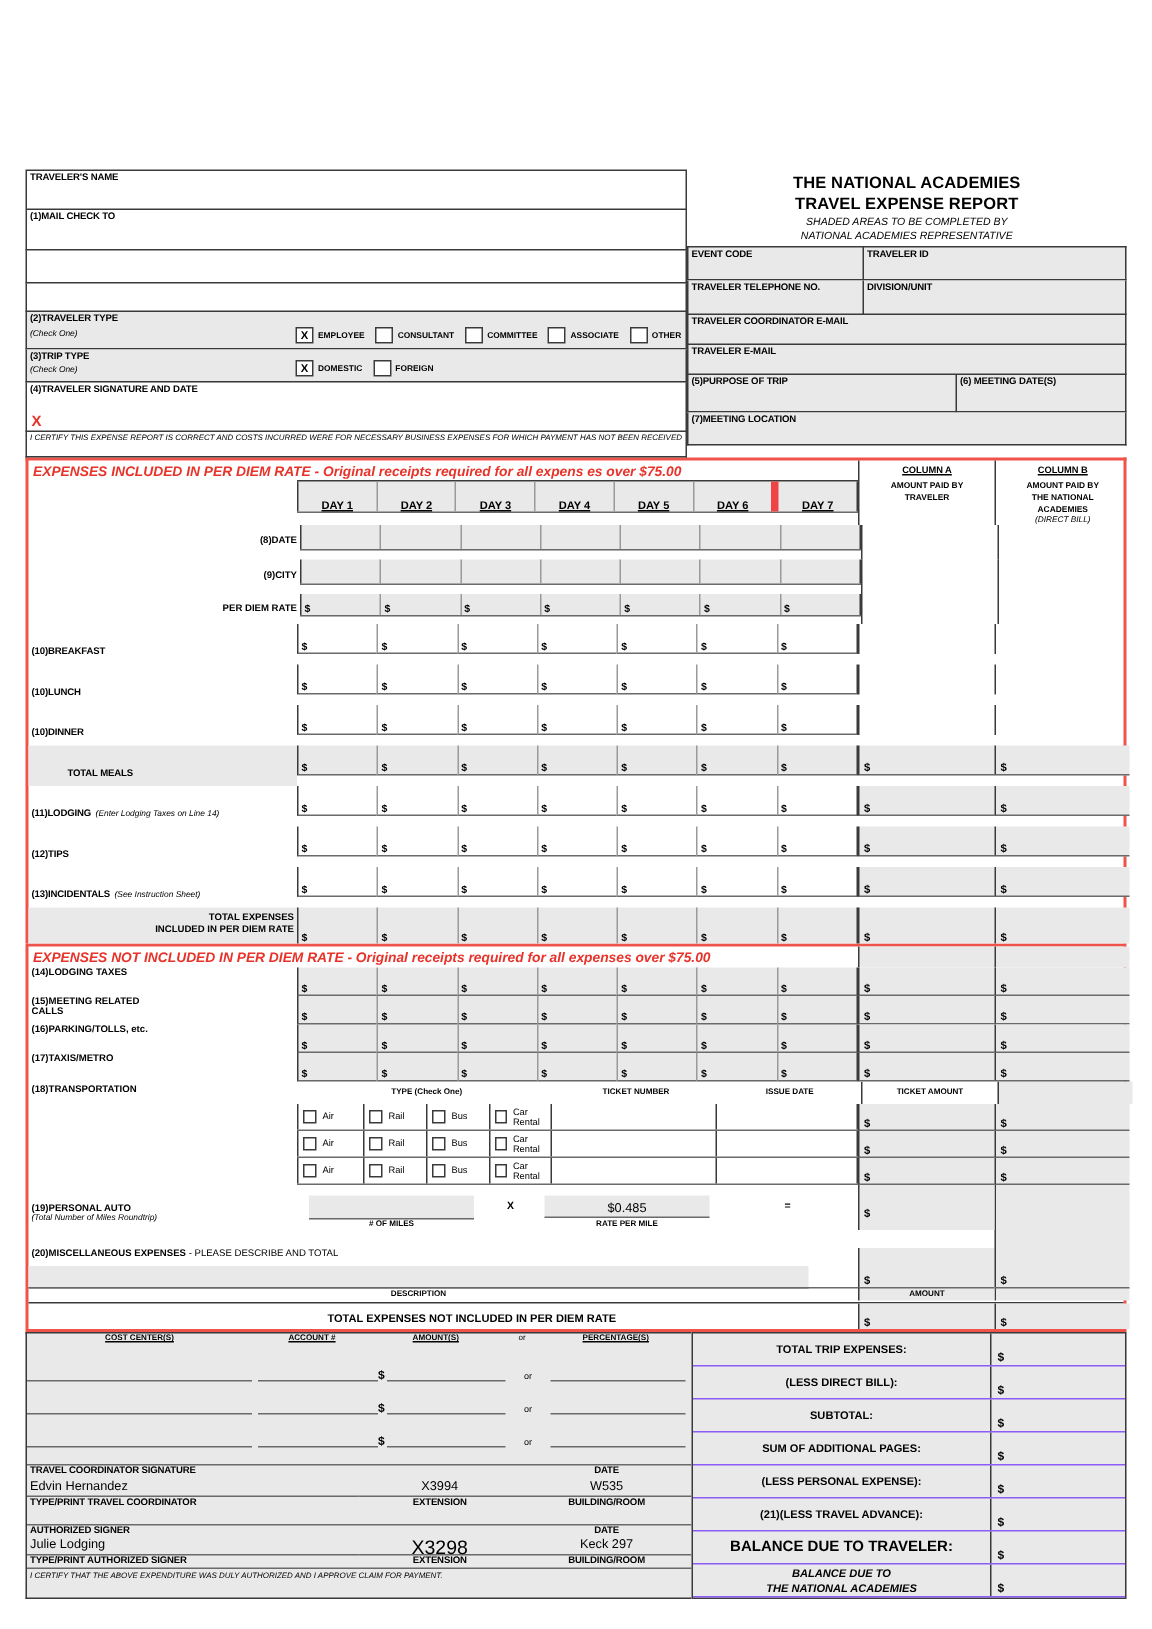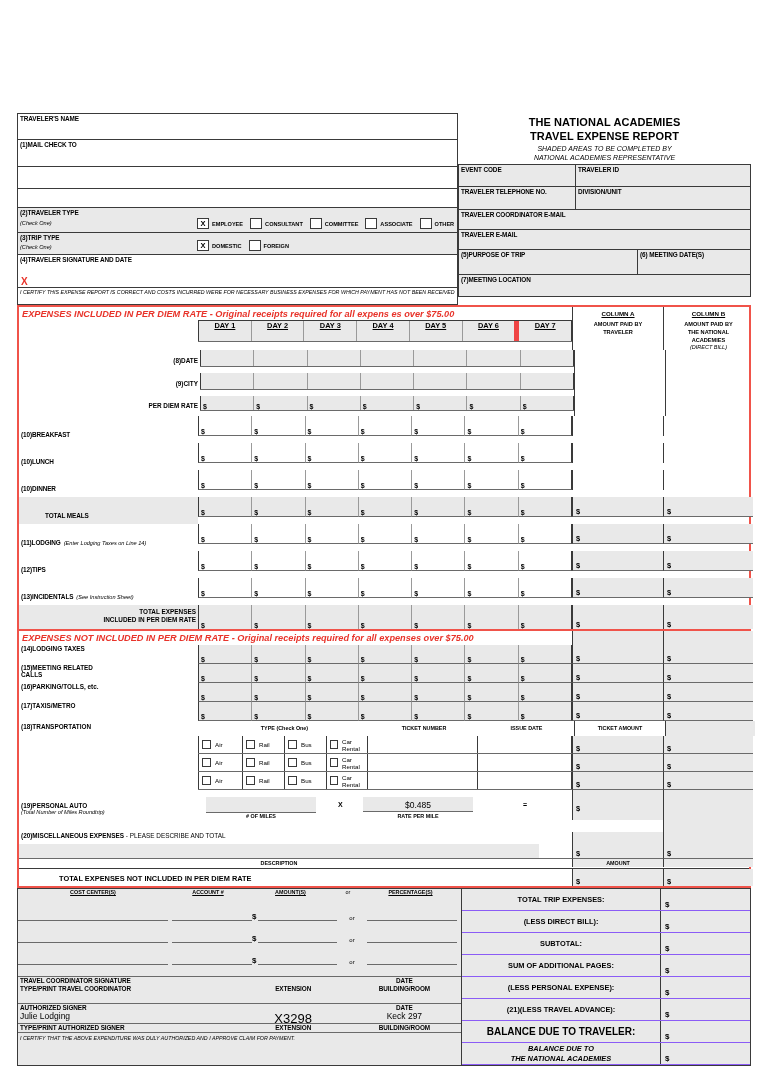--- a/index.html
+++ b/index.html
@@ -41,7 +41,7 @@
   .ga{width:91px;flex:0 0 91px;box-sizing:border-box;}
   .gb{width:90px;flex:0 0 90px;box-sizing:border-box;}
 
-  .dayhd{font-size:7.4px;font-weight:bold;text-align:center;text-decoration:underline;padding-top:0;}
+  .dayhd{font-size:7.4px;font-weight:bold;text-align:center;text-decoration:underline;padding-top:11px;}
   .colhd{font-size:6.2px;font-weight:bold;text-align:center;text-decoration:underline;}
   .colsub{font-size:5.6px;font-weight:bold;text-align:center;line-height:1.45;}
   .colsubi{font-size:5.5px;font-style:italic;font-weight:normal;text-align:center;}

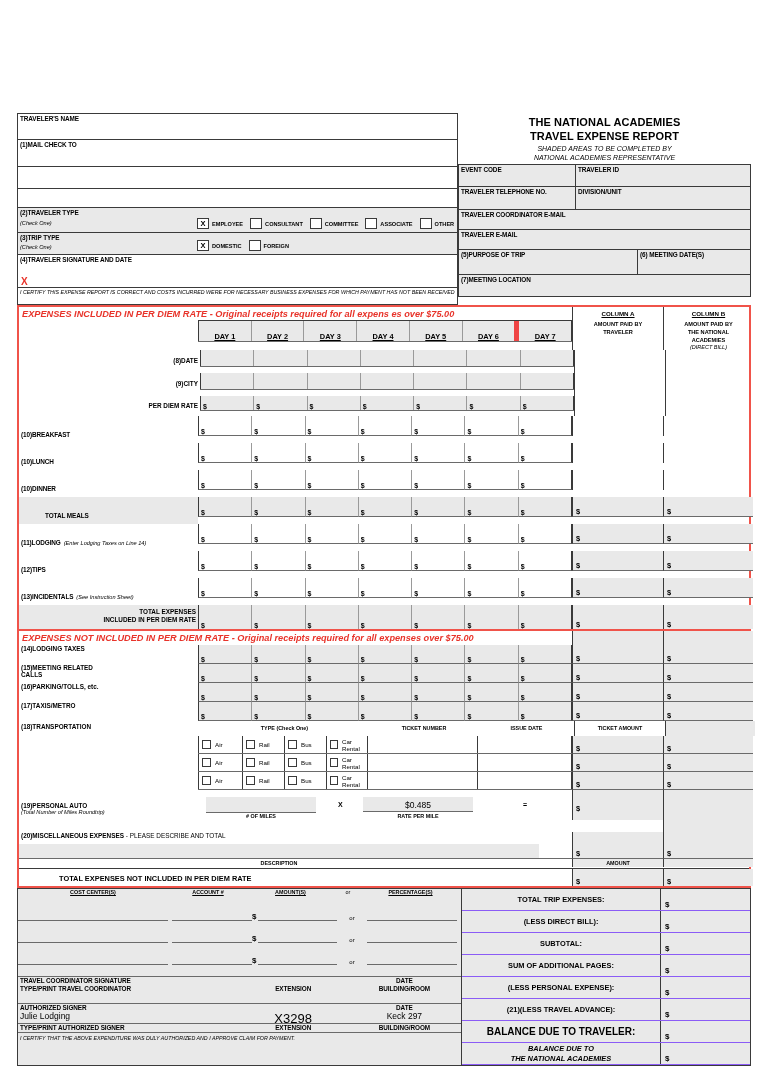--- a/index.html
+++ b/index.html
@@ -826,7 +826,7 @@
 
     <div class="g" style="border-top:1px solid #3a3a3a;">
       <div style="width:553px;flex:0 0 553px;height:17px;">
-        <div style="font-size:7.4px;font-weight:bold;text-align:left;padding:5px 2px 0 0;margin-left:40px;">TOTAL EXPENSES NOT INCLUDED IN PER DIEM RATE</div>
+        <div style="font-size:7.4px;font-weight:bold;text-align:center;padding:5px 2px 0 0;margin-left:40px;">TOTAL EXPENSES NOT INCLUDED IN PER DIEM RATE</div>
       </div>
       <div class="ga amtcell sh" style="height:17px;border-bottom:none;">
             <span class="dollar">$</span>

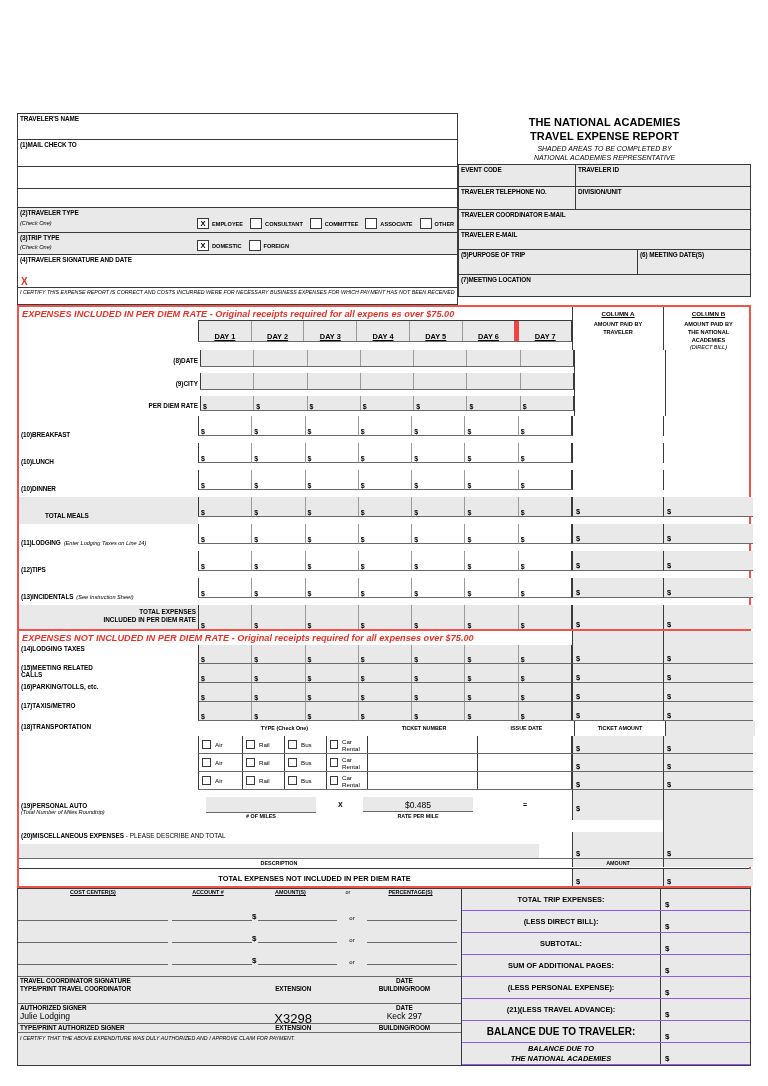--- a/index.html
+++ b/index.html
@@ -886,6 +886,11 @@
         <div class="lbl" style="width:330px;padding-left:2px;">TRAVEL COORDINATOR SIGNATURE</div>
         <div class="lbl" style="width:114px;text-align:center;">DATE</div>
       </div>
+      <div style="display:flex;height:13px;">
+        <div class="ul" style="width:220px;font-size:8.5px;padding-left:2px;">Edvin Hernandez</div>
+        <div class="ul" style="width:110px;font-size:8.5px;text-align:center;">X3994</div>
+        <div class="ul" style="width:114px;font-size:8.5px;text-align:center;">W535</div>
+      </div>
       <div style="display:flex;">
         <div class="lbl" style="width:220px;padding-left:2px;">TYPE/PRINT TRAVEL COORDINATOR</div>
         <div class="lbl" style="width:110px;text-align:center;">EXTENSION</div>

